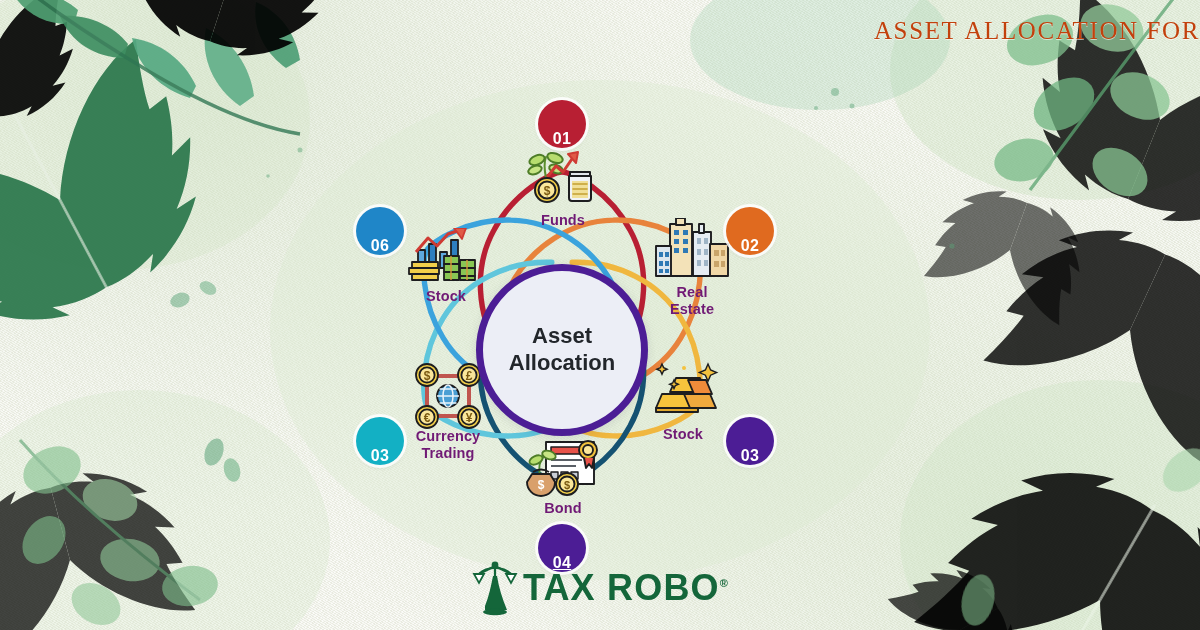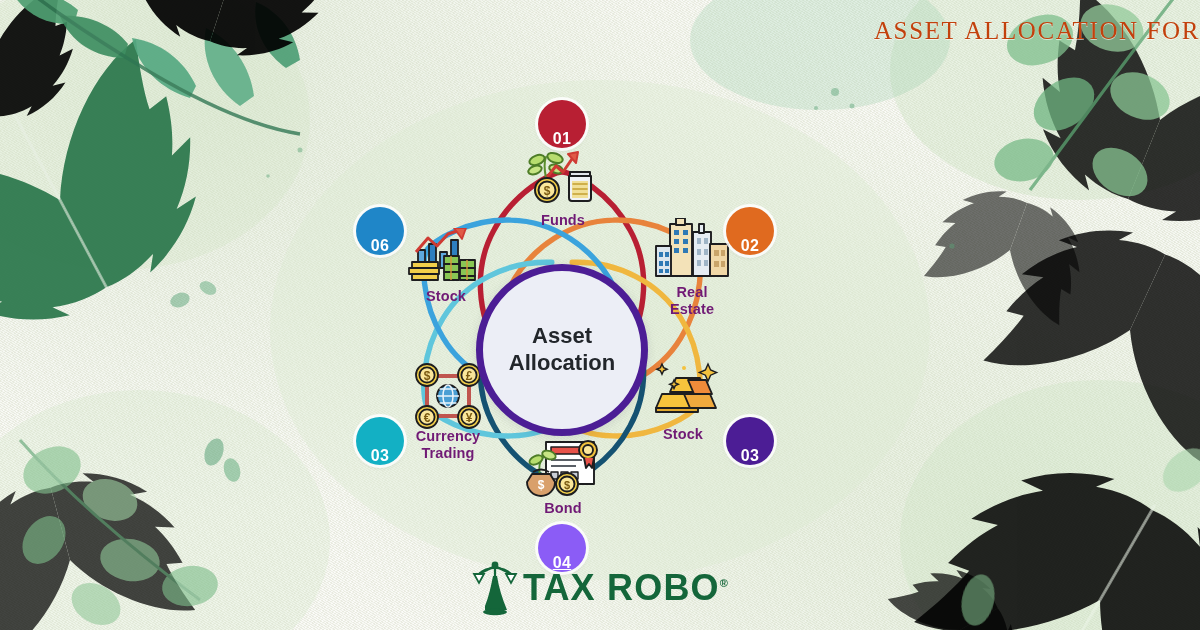--- a/index.html
+++ b/index.html
@@ -537,7 +537,7 @@
     <div class="badge" style="left:426px; top:329px; background:#4c1d95;">
       <span>03</span>
     </div>
-    <div class="badge" style="left:238px; top:436px; background:#8b5cf6;text-decoration:underline;">
+    <div class="badge" style="left:238px; top:436px; background:#4c1d95;text-decoration:underline;">
       <span>04</span>
     </div>
     <div class="badge" style="left:56px; top:329px; background:#13b0c4;">

